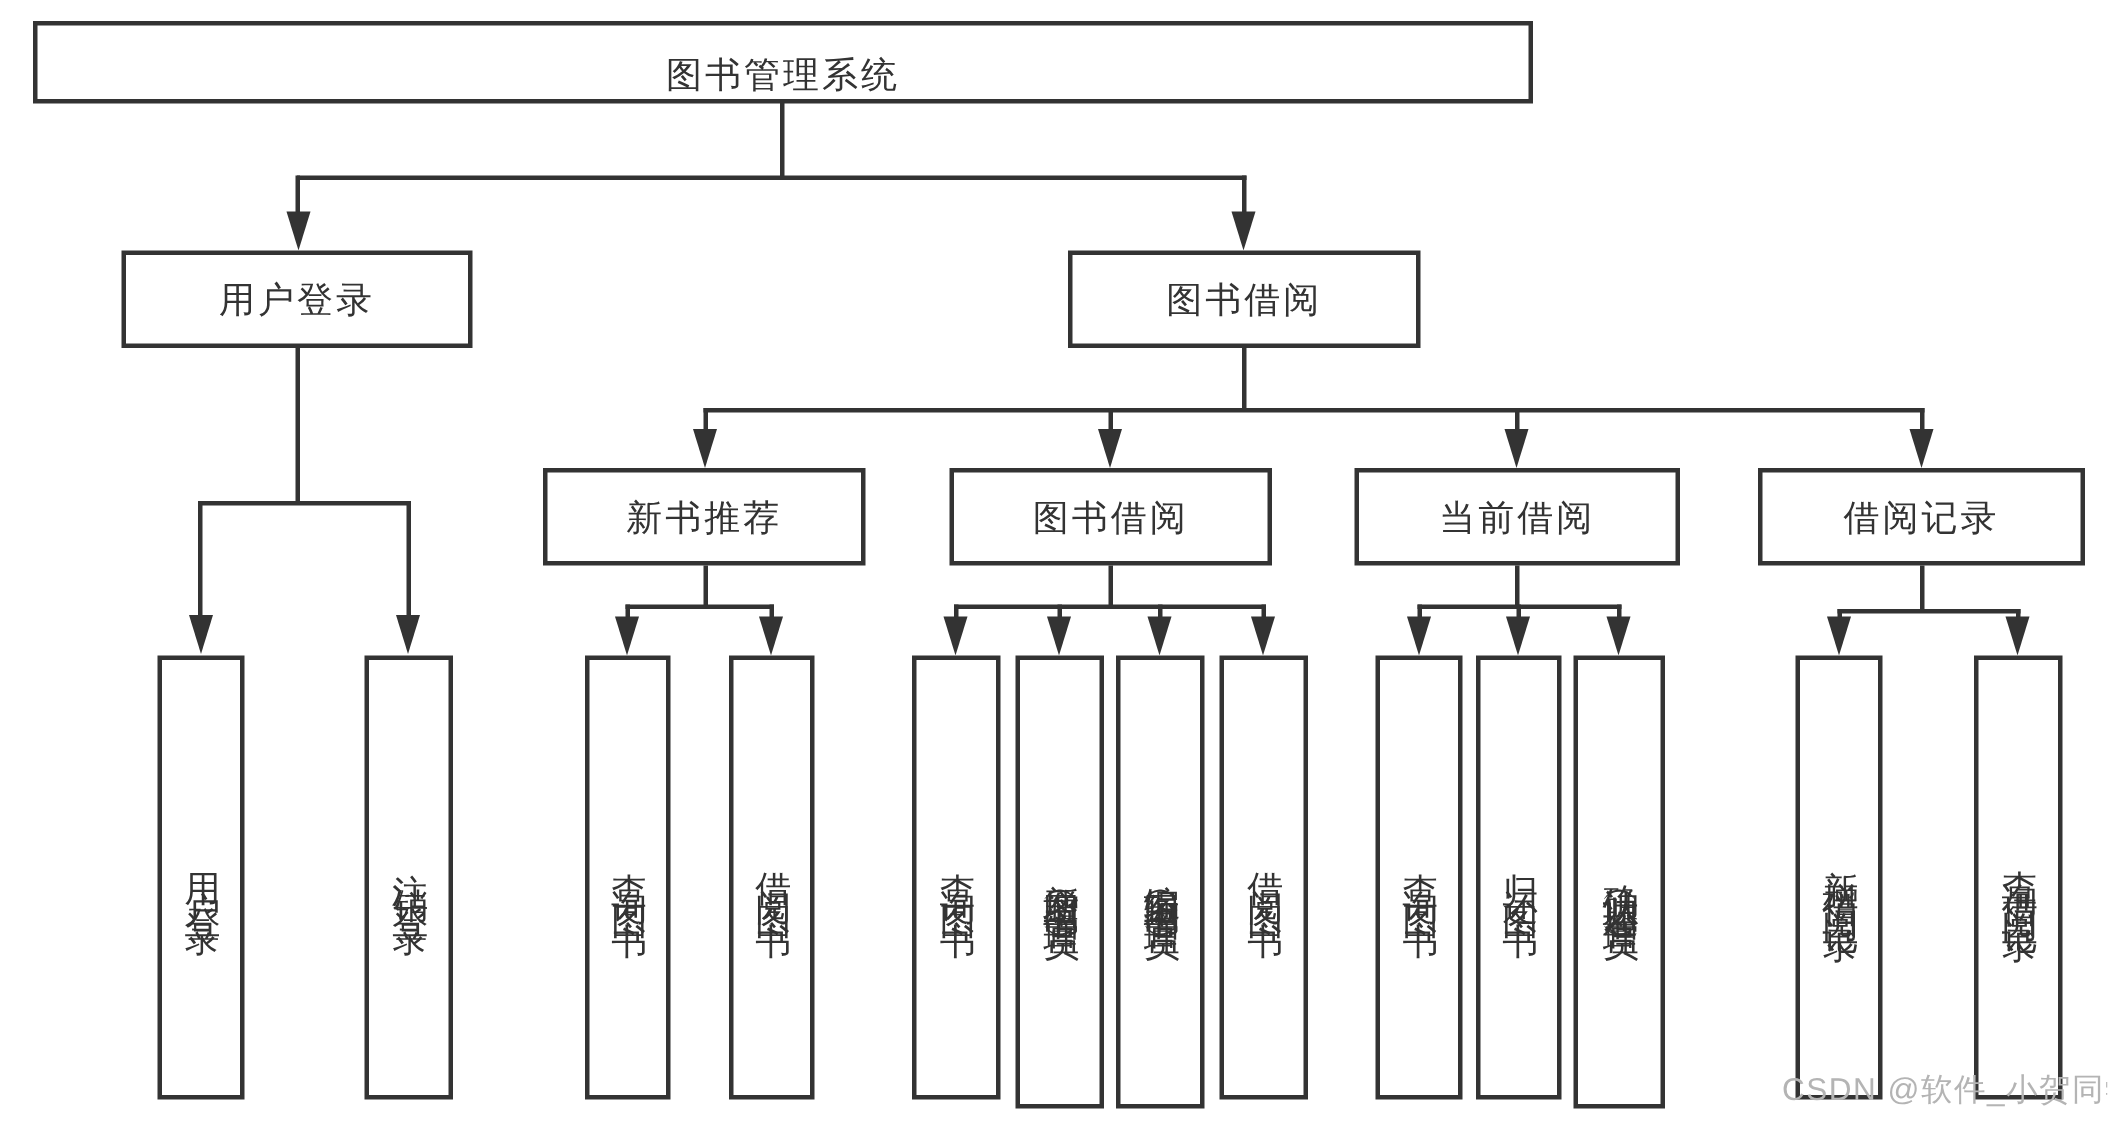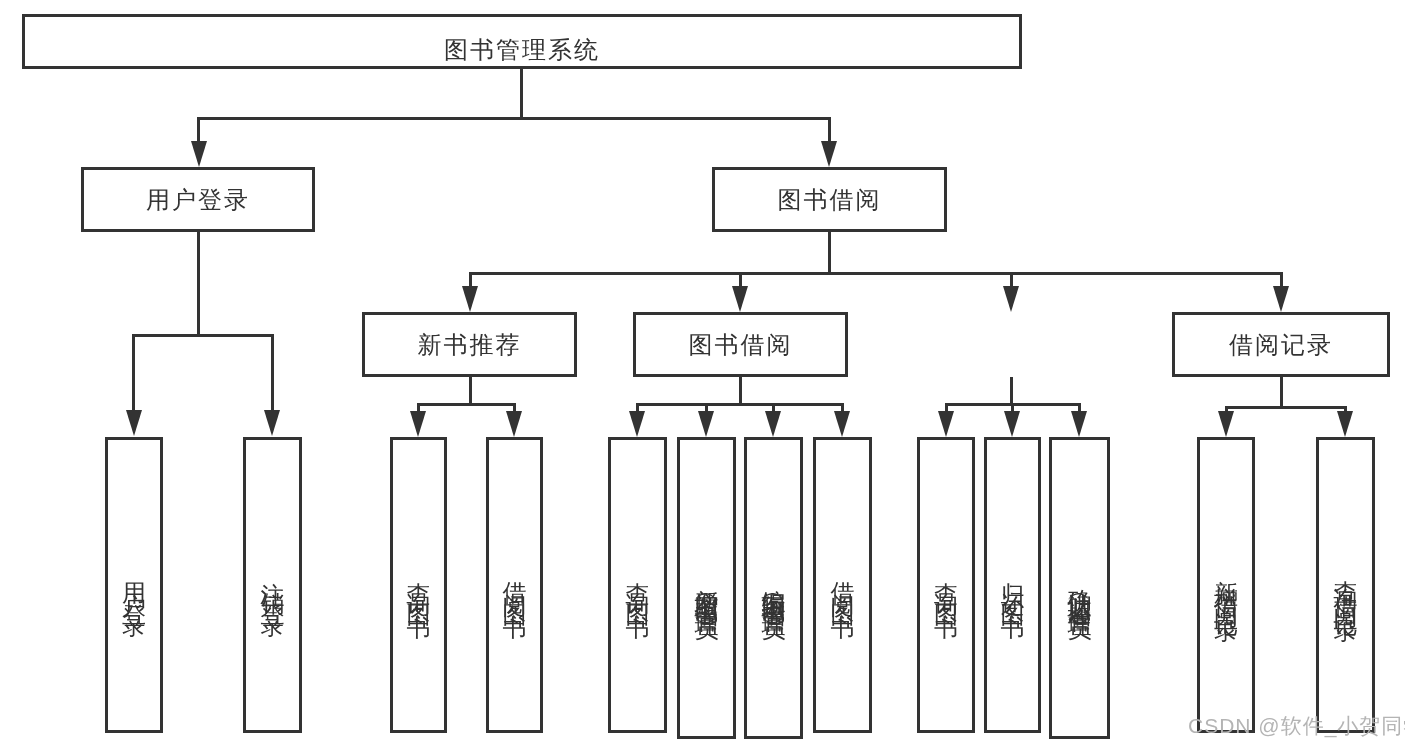--- a/index.html
+++ b/index.html
@@ -77,6 +77,9 @@
   </div>
   <div class="box" style="left:633px;top:312px;width:215px;height:65px;">
     <span>图书借阅</span>
+  </div>
+  <div class="box" style="left:903px;top:312px;width:217px;height:65px;">
+    <span>当前借阅</span>
   </div>
   <div class="box" style="left:1172px;top:312px;width:218px;height:65px;">
     <span>借阅记录</span>

